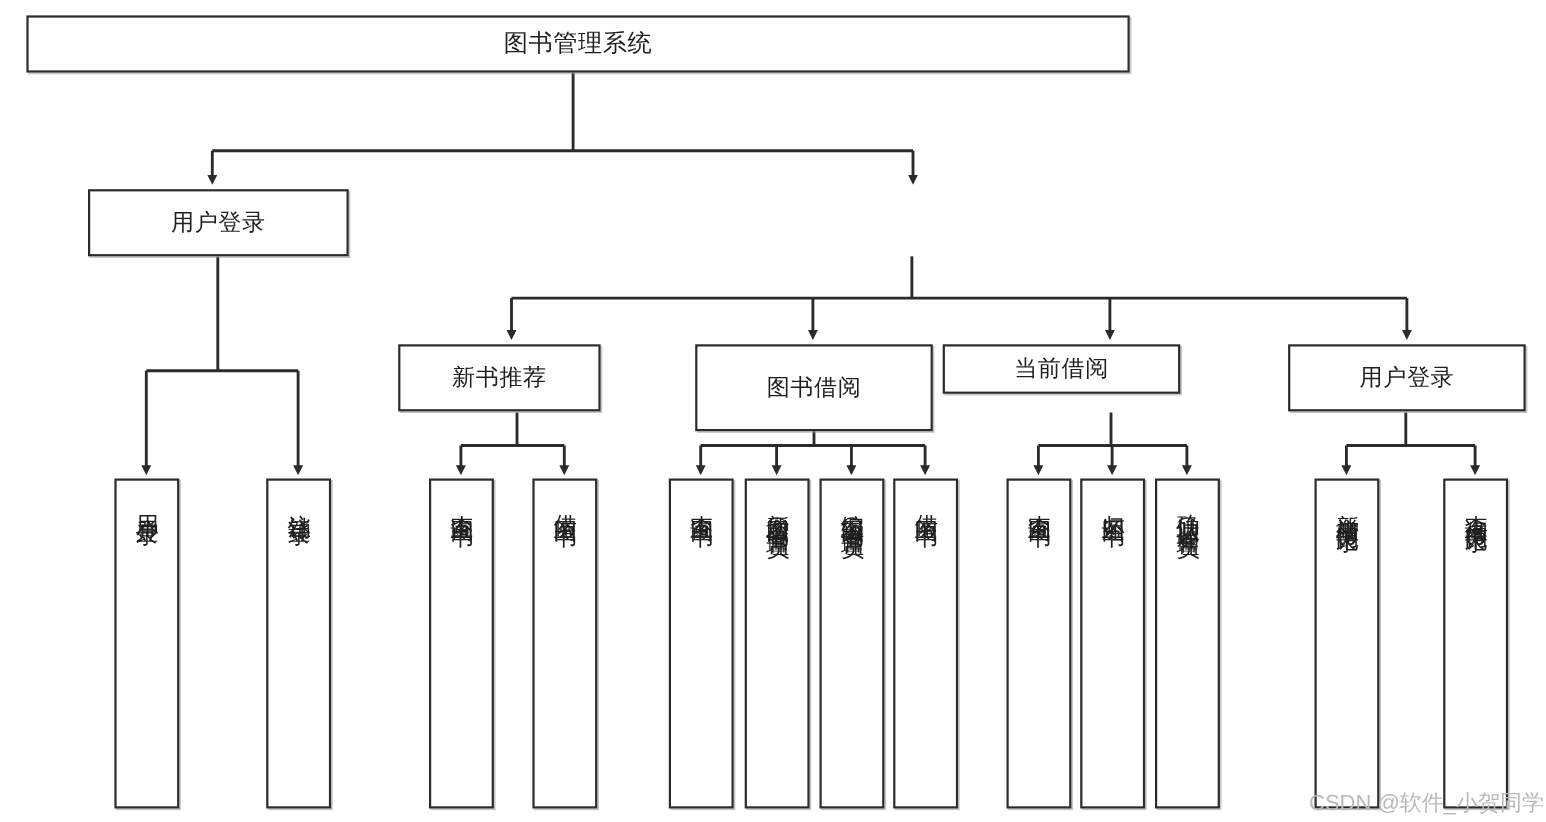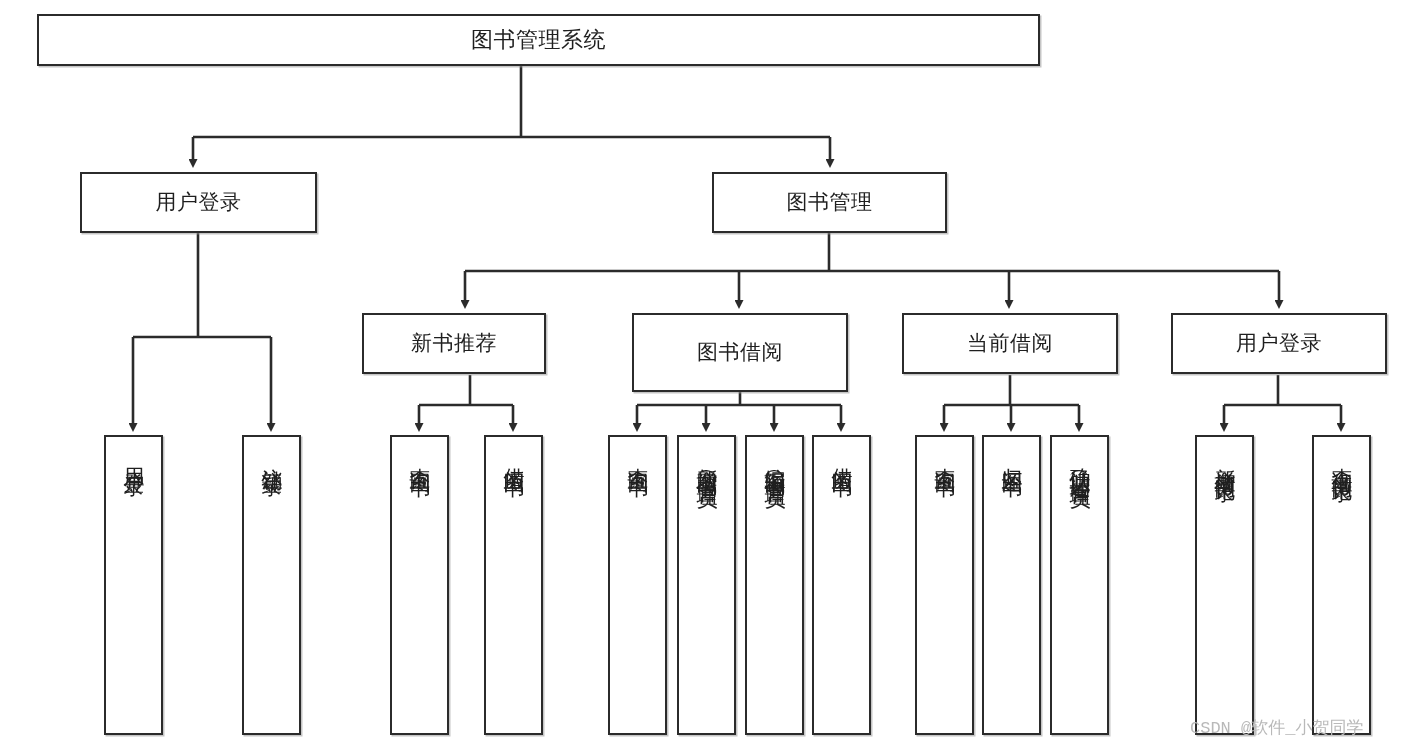--- a/index.html
+++ b/index.html
@@ -127,7 +127,7 @@
     </g>
   </svg>
 
-  <div class="node root" style="left:37px; top:14px; width:1003px; height:52px;">
+  <div class="node root" style="left:24px; top:14px; width:1003px; height:52px;">
     <span class="label">图书管理系统</span>
   </div>
 

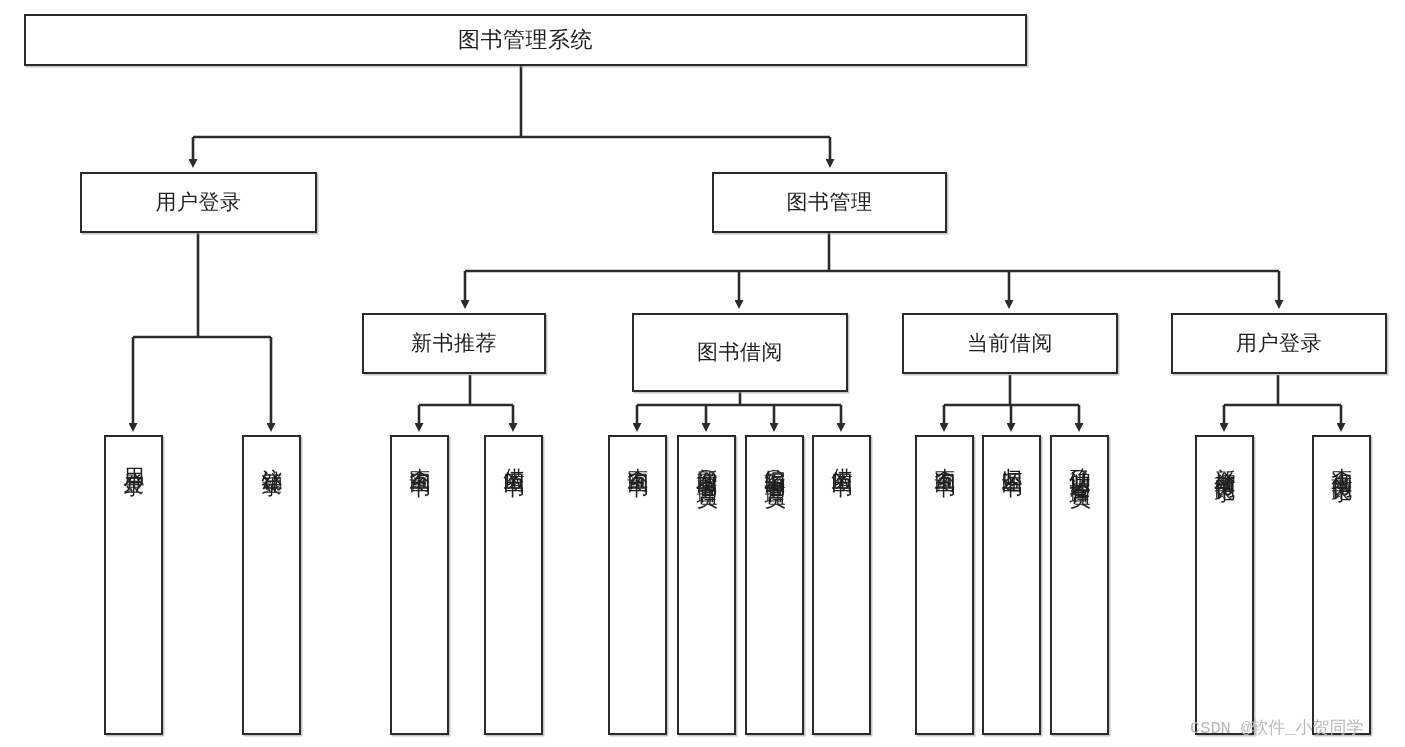--- a/index.html
+++ b/index.html
@@ -134,9 +134,6 @@
   <div class="node" style="left:80px; top:172px; width:237px; height:61px;">
     <span class="label">用户登录</span>
   </div>
-  <div class="node" style="left:712px; top:172px; width:235px; height:61px;">
-    <span class="label">图书管理</span>
-  </div>
 
   <div class="node" style="left:362px; top:313px; width:184px; height:61px;">
     <span class="label">新书推荐</span>

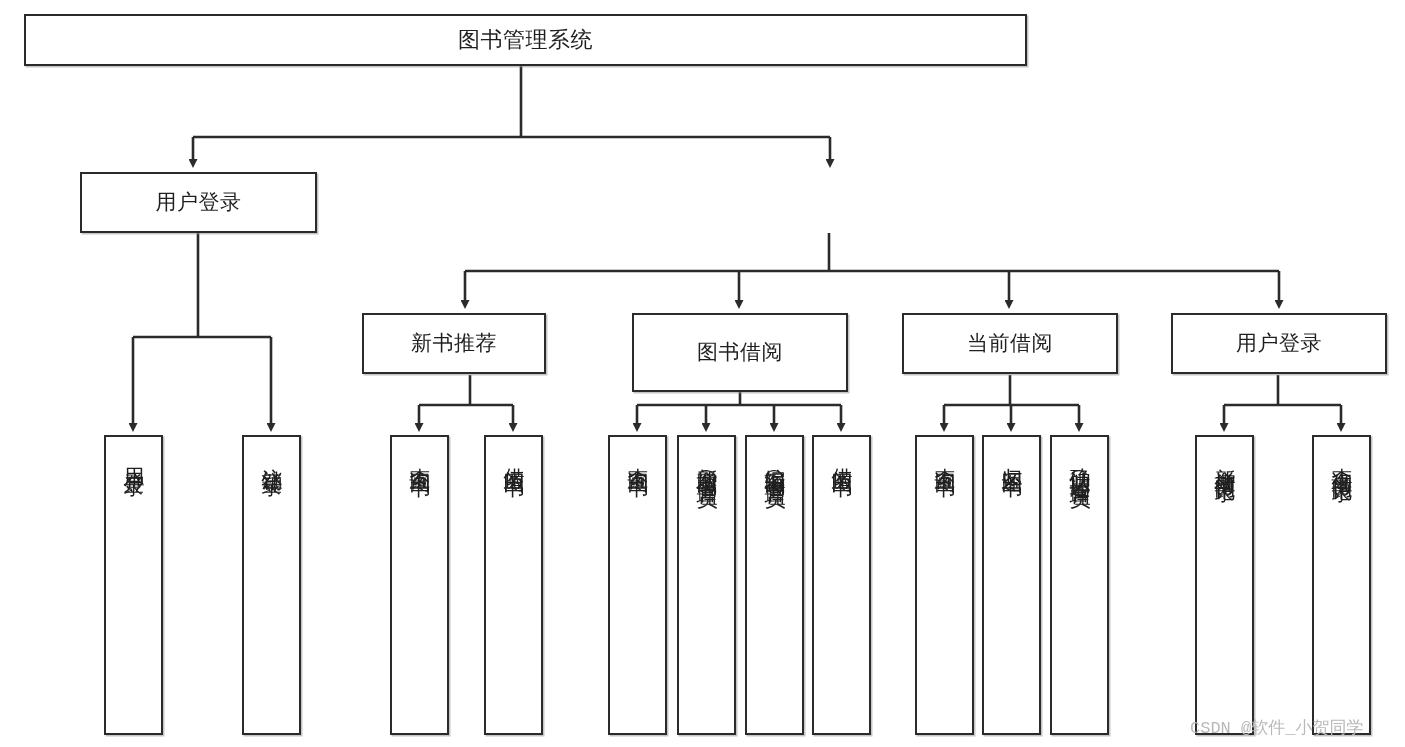--- a/index.html
+++ b/index.html
@@ -141,7 +141,7 @@
   <div class="node" style="left:632px; top:313px; width:216px; height:79px;">
     <span class="label">图书借阅</span>
   </div>
-  <div class="node" style="left:902px; top:313px; width:216px; height:61px;">
+  <div class="node" style="left:857px; top:313px; width:216px; height:45px;">
     <span class="label">当前借阅</span>
   </div>
   <div class="node" style="left:1171px; top:313px; width:216px; height:61px;">

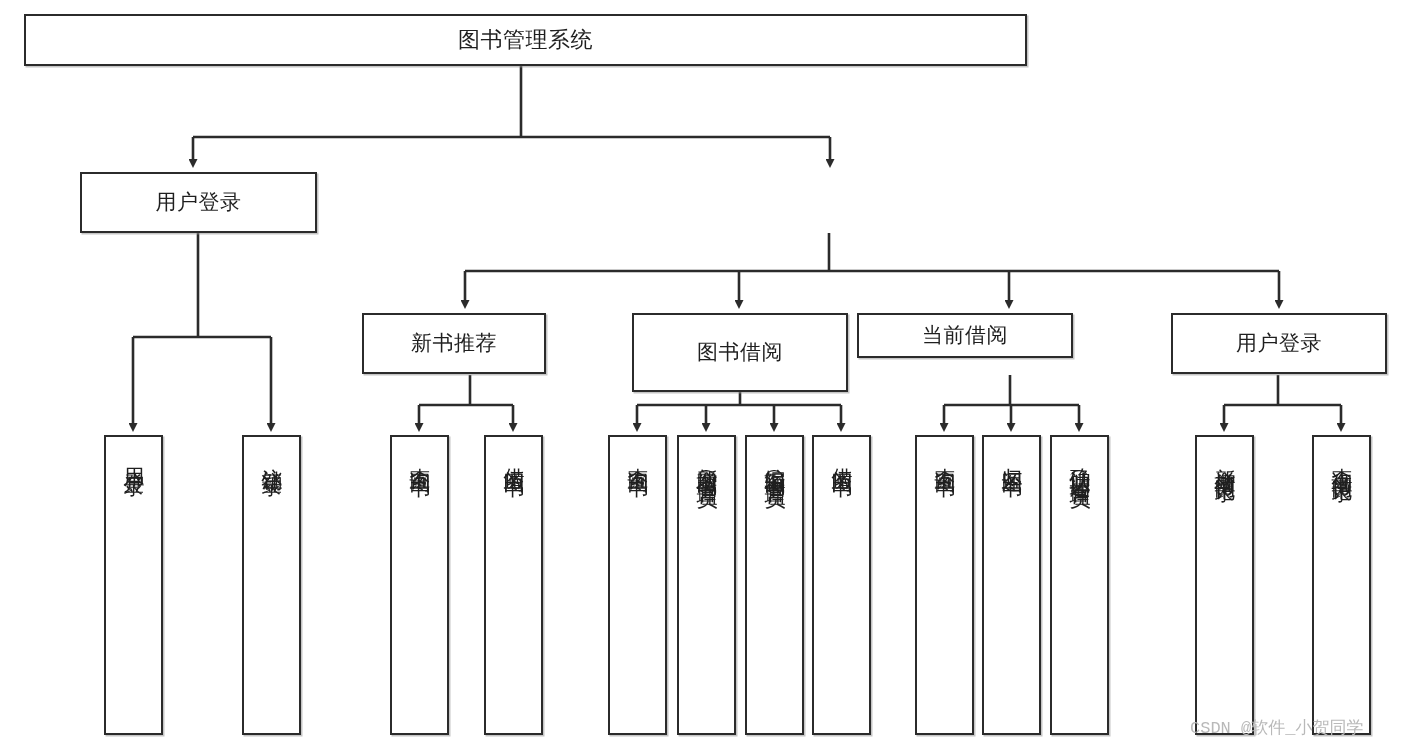--- a/index.html
+++ b/index.html
@@ -65,11 +65,11 @@
     position: absolute;
     left: 1190px;
     top: 716px;
-    font-size: 17px;
+    font-size: 20px;
     color: #b9b9b9;
     white-space: nowrap;
     z-index: 5;
-    font-family: Liberation Mono, monospace;
+    font-family: Liberation Sans, sans-serif;
   }
 </style>
 </head>

